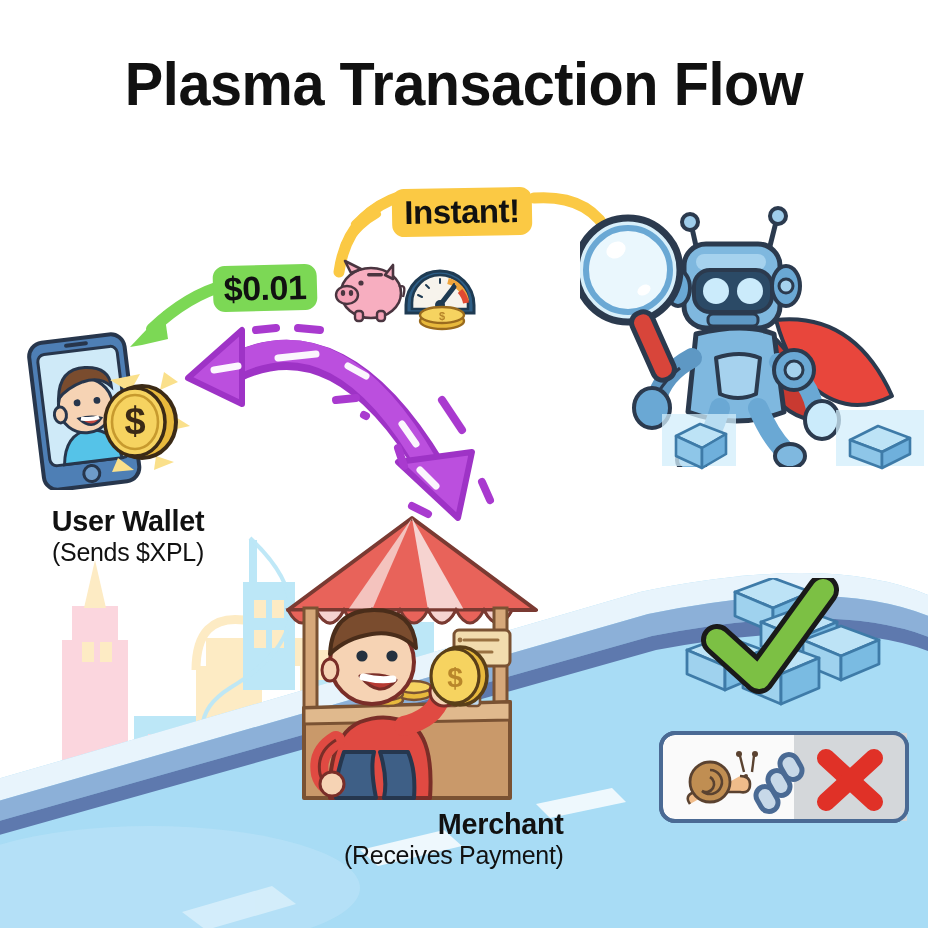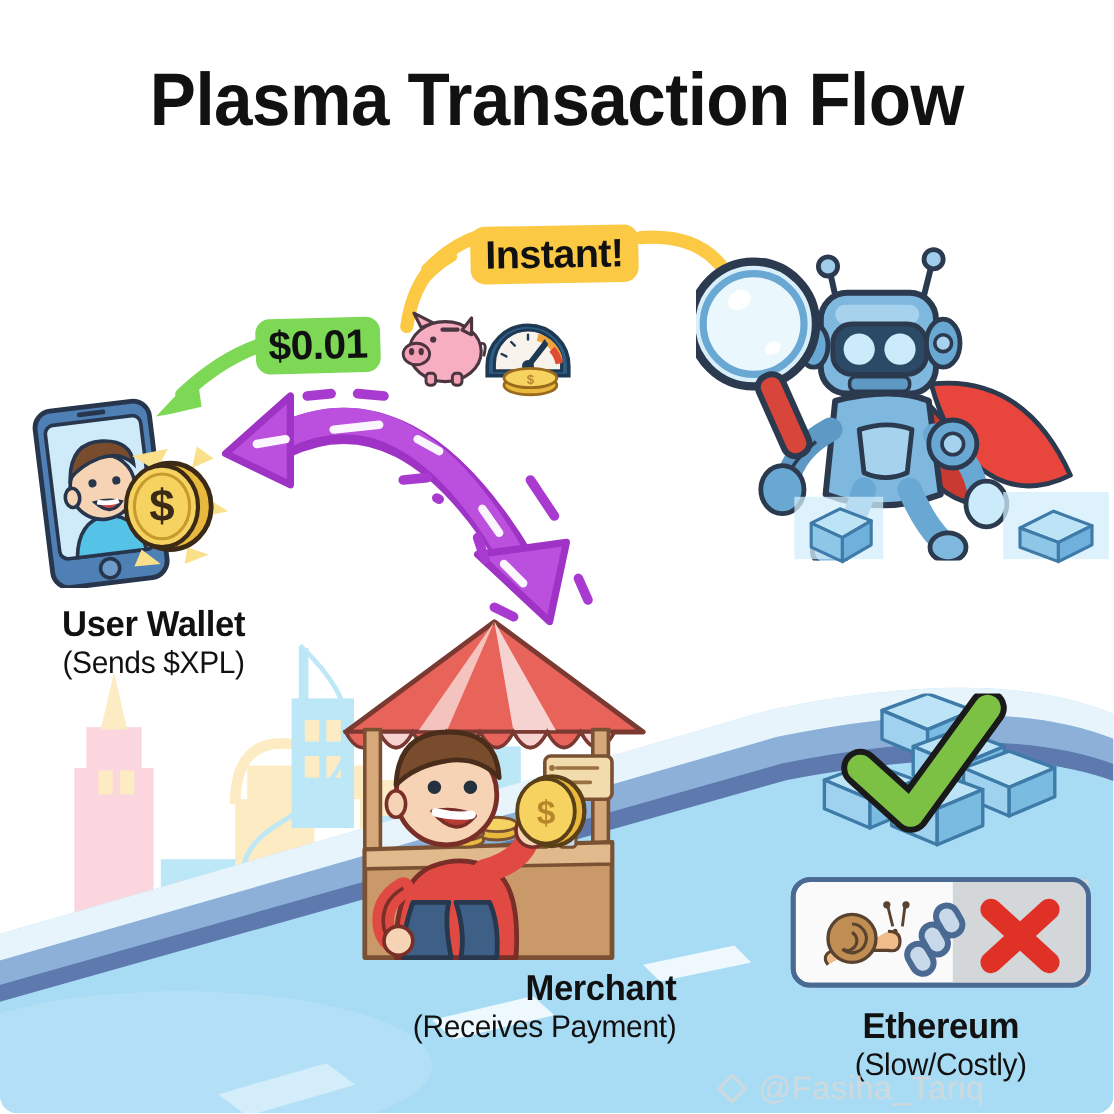--- a/index.html
+++ b/index.html
@@ -8,7 +8,6 @@
   #canvas{
     position:relative;width:928px;height:928px;overflow:hidden;
     background:#ffffff;
-    border-radius:15px;
   }
 
   

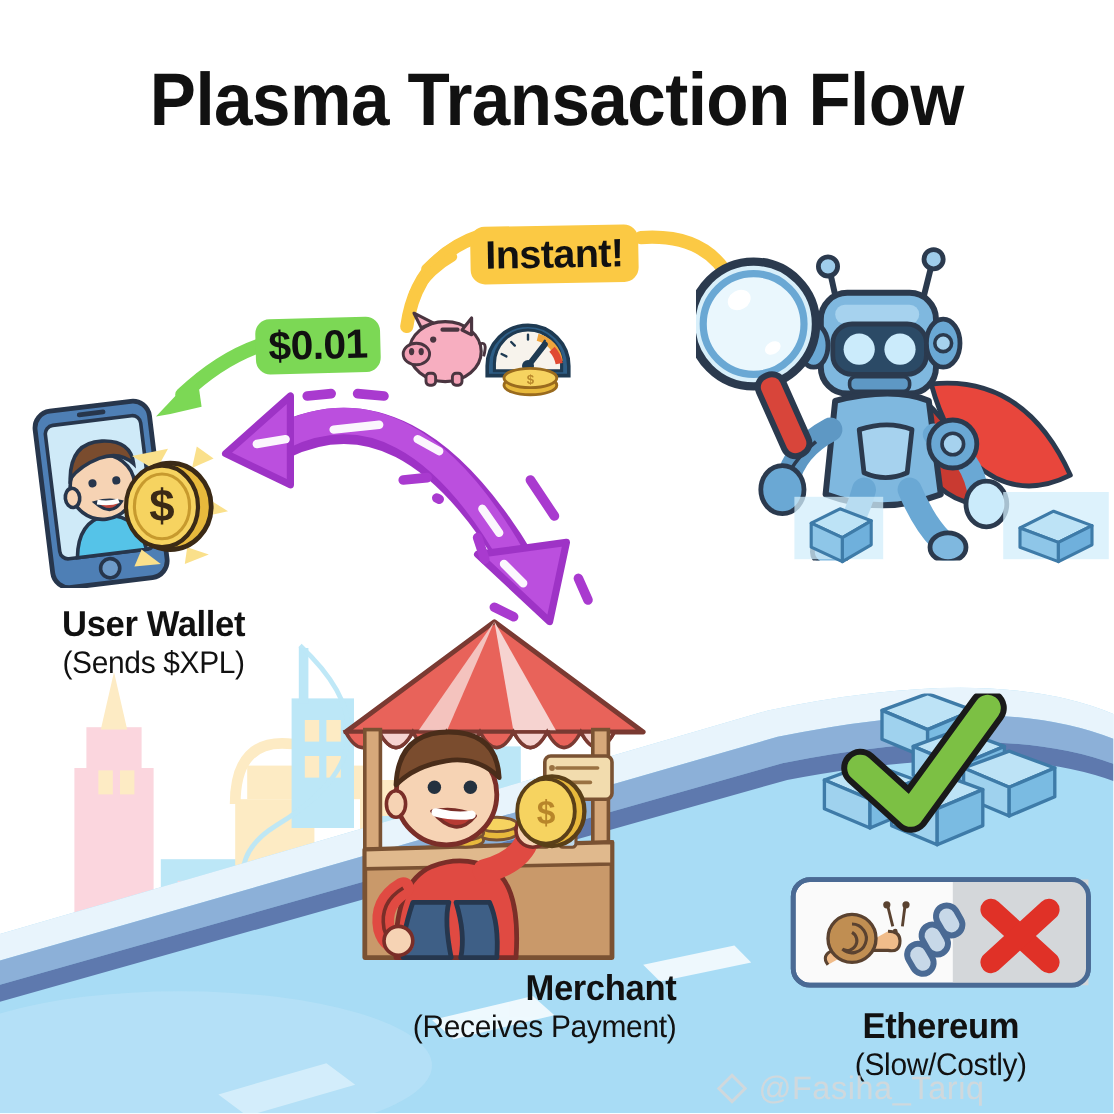--- a/index.html
+++ b/index.html
@@ -389,10 +389,6 @@
     </svg>
   </div>
 
-  <div class="label-block" id="label-ethereum">
-    <div class="label-title">Ethereum</div>
-    <div class="label-sub">(Slow/Costly)</div>
-  </div>
 
   <div class="art" id="art-stall">
     <svg width="290" height="300" viewBox="0 0 290 300" xmlns="http://www.w3.org/2000/svg">

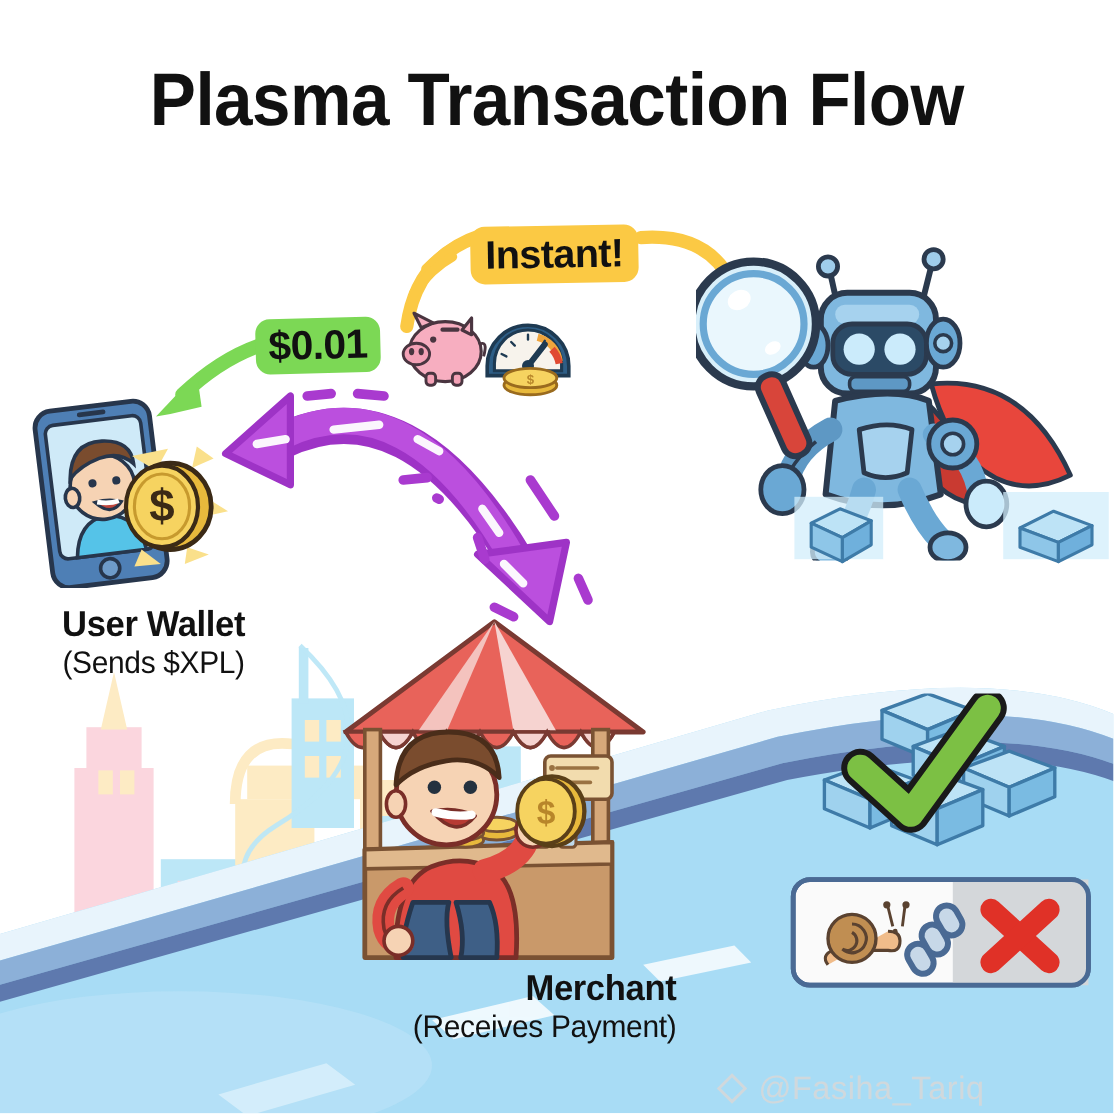--- a/index.html
+++ b/index.html
@@ -458,12 +458,6 @@
     <div class="label-sub">(Receives Payment)</div>
   </div>
 
-  <div id="watermark">
-    <svg width="30" height="30" viewBox="0 0 30 30" xmlns="http://www.w3.org/2000/svg">
-      <polygon points="15,4 26,15 15,26 4,15" fill="none" stroke="#d8d8d8" stroke-width="2.4"></polygon>
-    </svg>
-    <span>@Fasiha_Tariq</span>
-  </div>
 
 </div>
 

